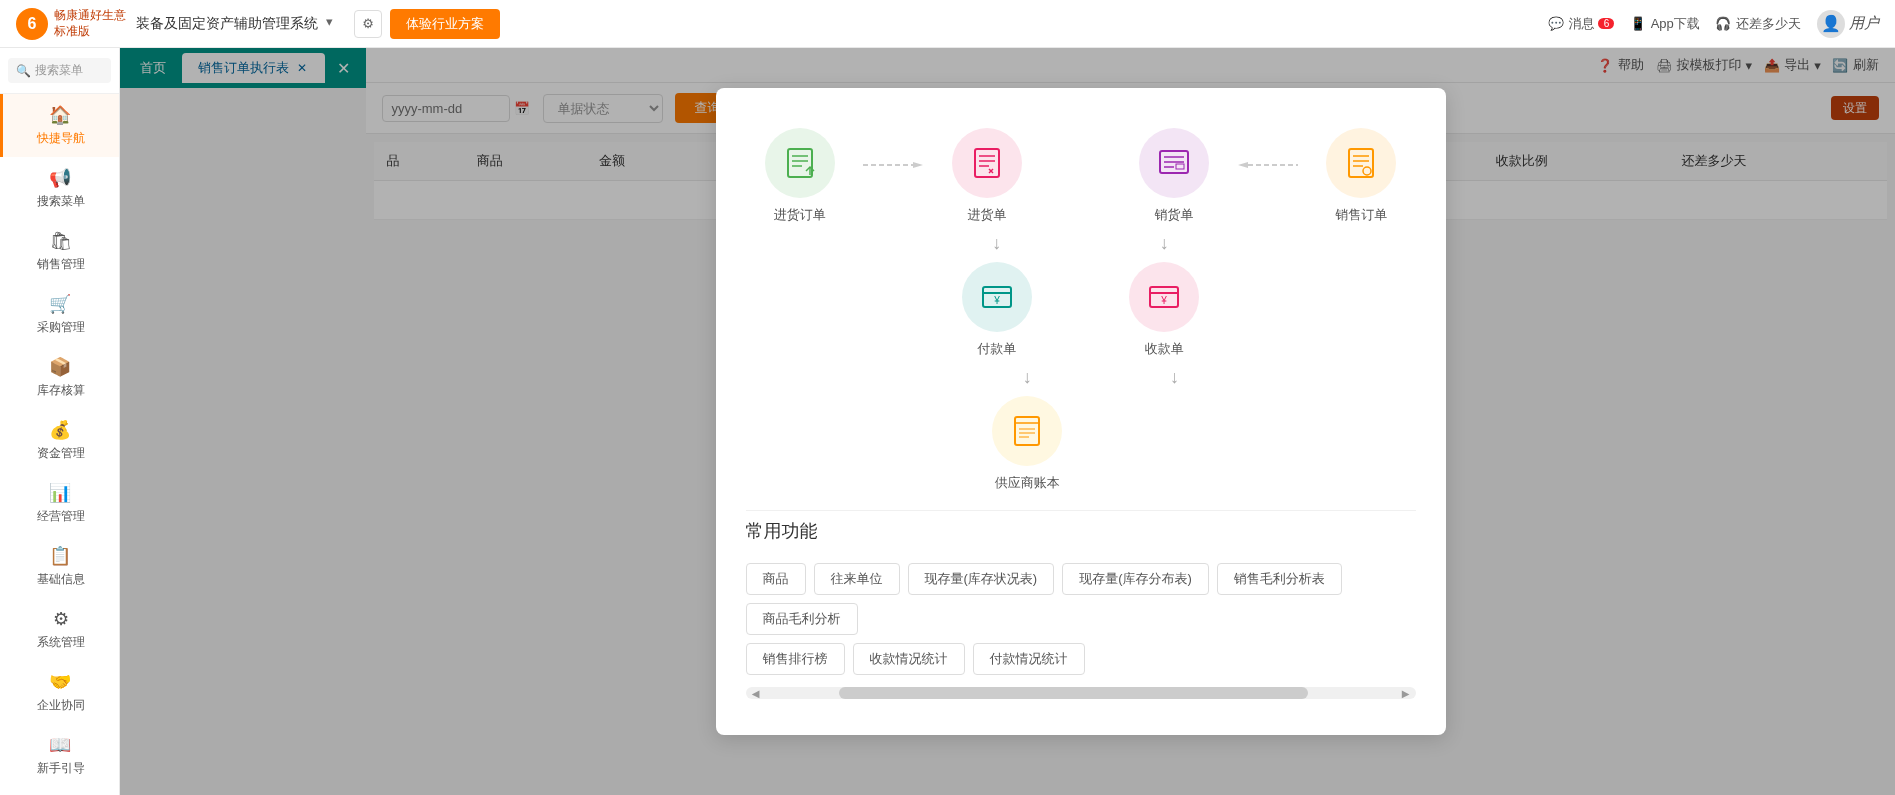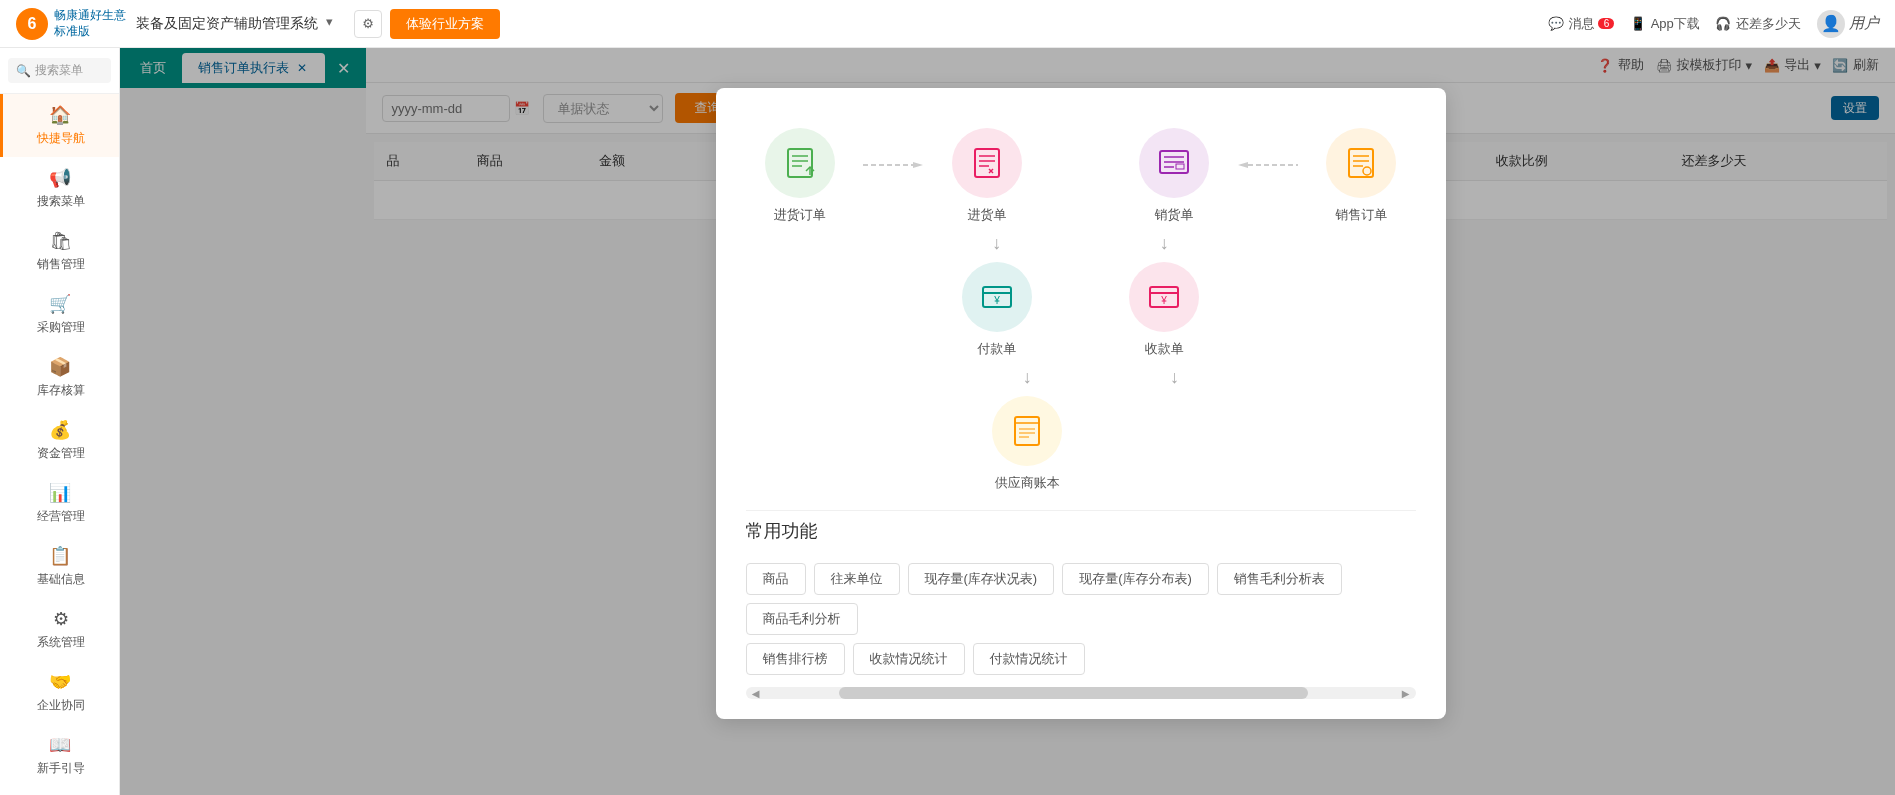--- a/index.html
+++ b/index.html
@@ -29,7 +29,7 @@
       display: flex; align-items: center; justify-content: center;
       color: #fff; font-size: 16px; font-weight: bold;
     }
-    .logo-text { font-size: 12px; color: #0369a1; line-height: 1.3; }
+    .logo-text { font-size: 12px; color: #c2410c; line-height: 1.3; }
 
     .system-title-area {
       display: flex; align-items: center; gap: 8px; flex: 1;

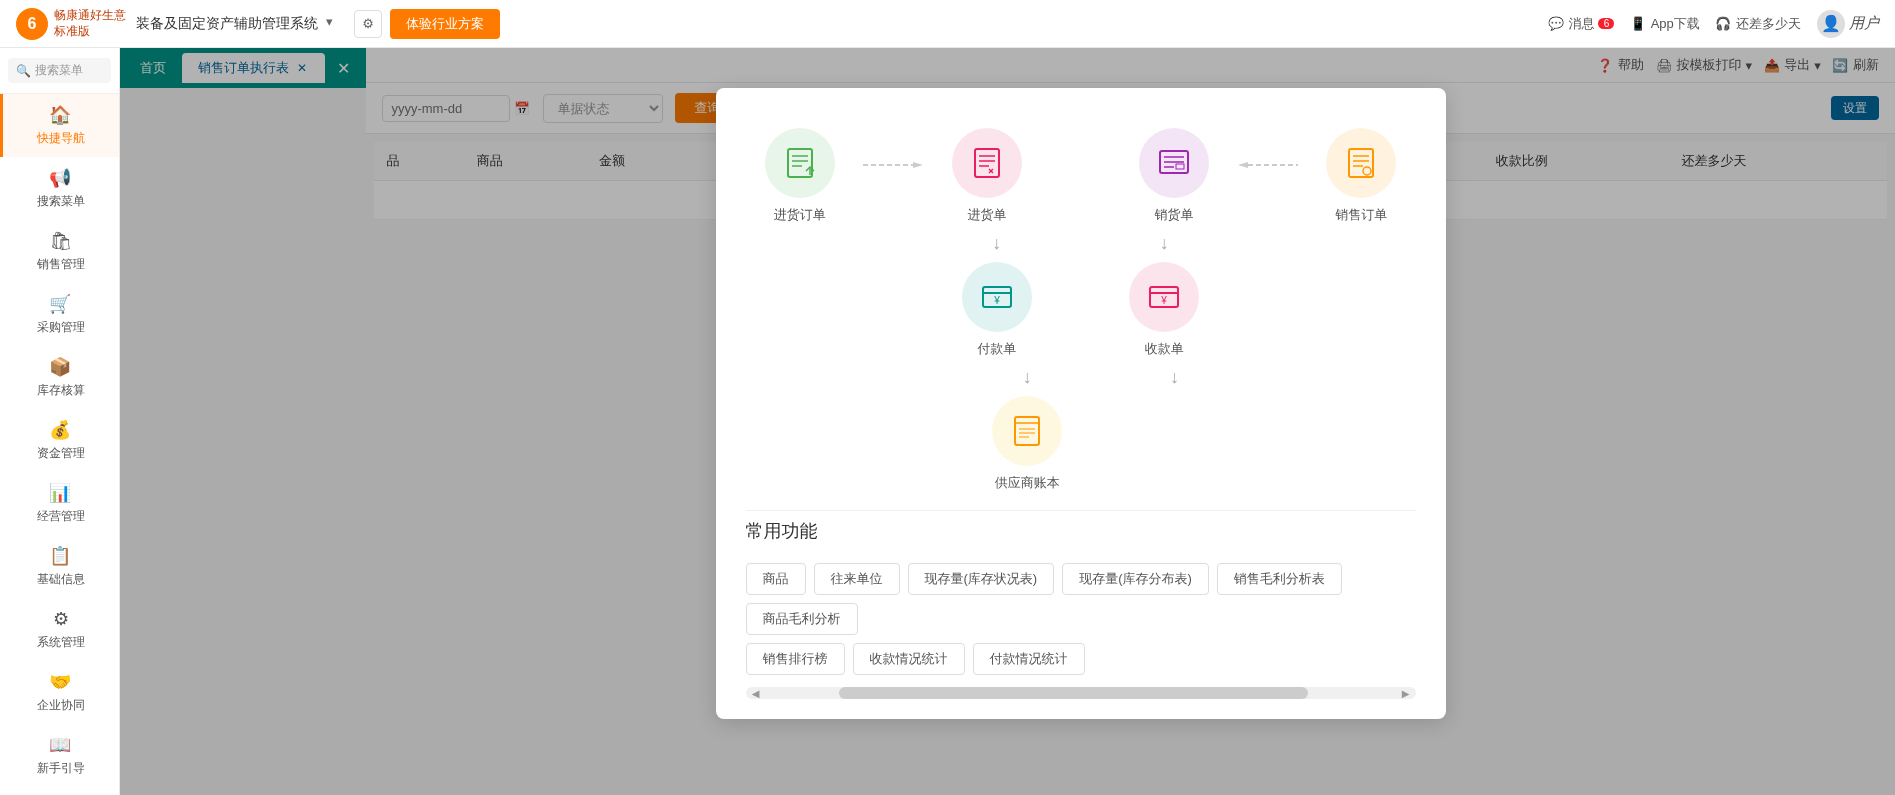--- a/index.html
+++ b/index.html
@@ -184,7 +184,7 @@
       color: #0f766e; cursor: pointer; font-size: 14px;
     }
     .settings-link {
-      color: #fff; background: #0369a1; padding: 5px 12px; border-radius: 4px;
+      color: #fff; background: #c2410c; padding: 5px 12px; border-radius: 4px;
       cursor: pointer; font-size: 12px;
     }
     .date-range {

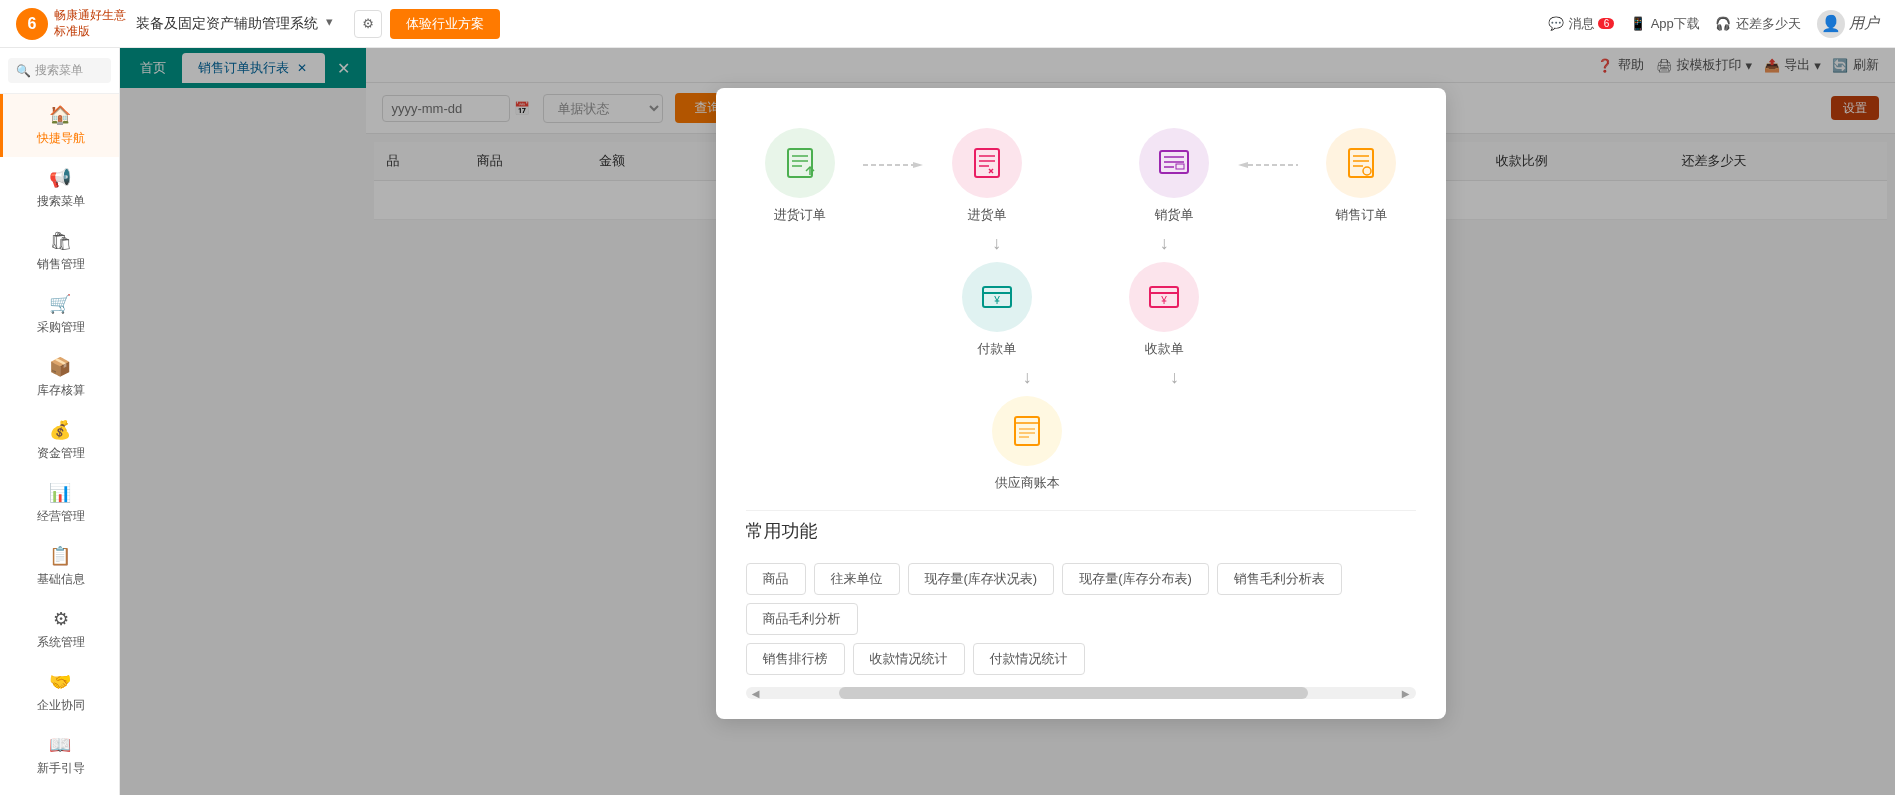--- a/index.html
+++ b/index.html
@@ -227,7 +227,7 @@
       box-shadow: 0 4px 20px rgba(0,0,0,0.15);
       z-index: 300;
       width: 730px;
-      padding: 30px 30px 20px;
+      padding: 30px 30px 36px;
     }
 
     .flow-node {

